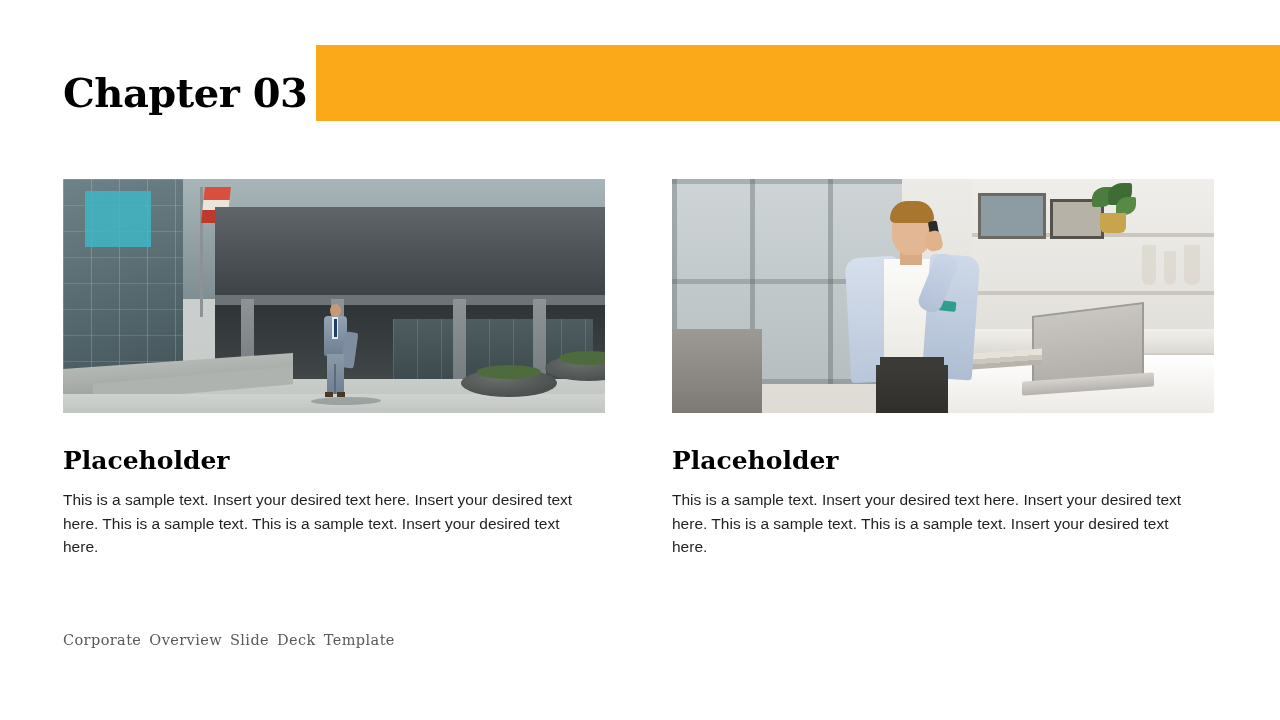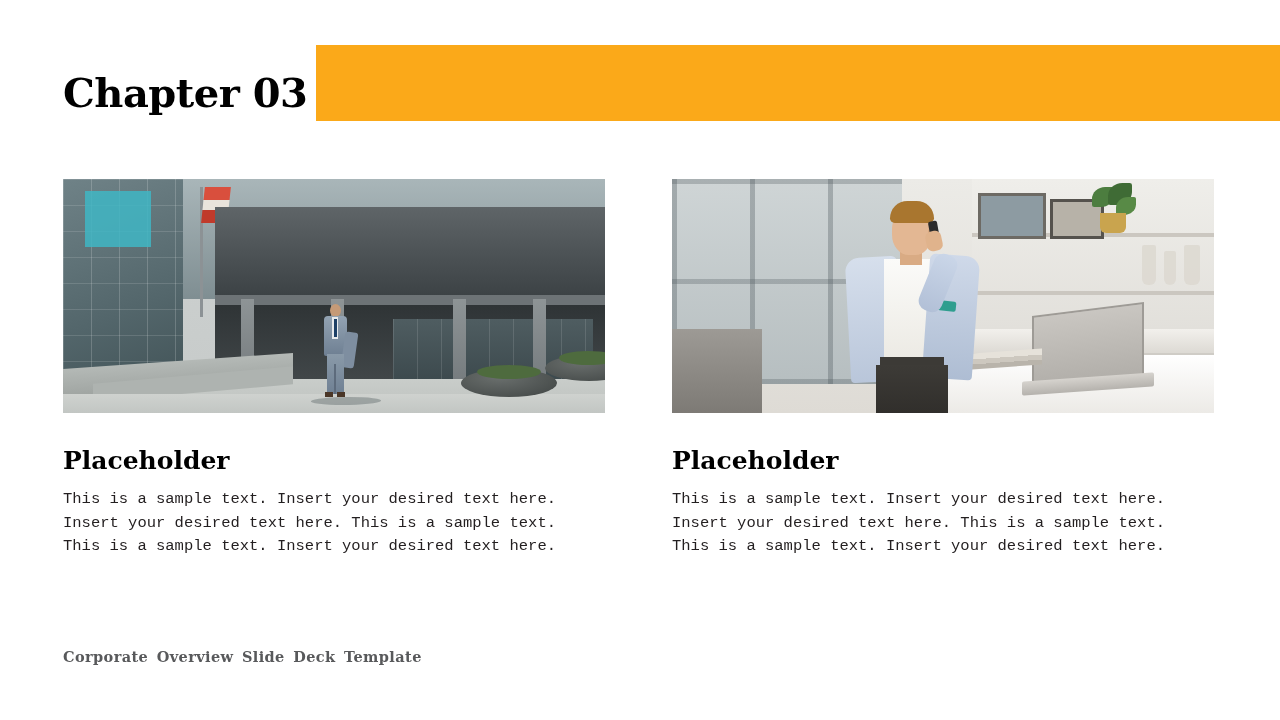--- a/index.html
+++ b/index.html
@@ -71,7 +71,7 @@
   }
   .ph-body {
     margin-top: 12px;
-    font-family: Liberation Mono, monospace;
+    font-family: Liberation Sans, sans-serif;
     font-size: 15.5px;
     line-height: 23.5px;
     color: #231f20;

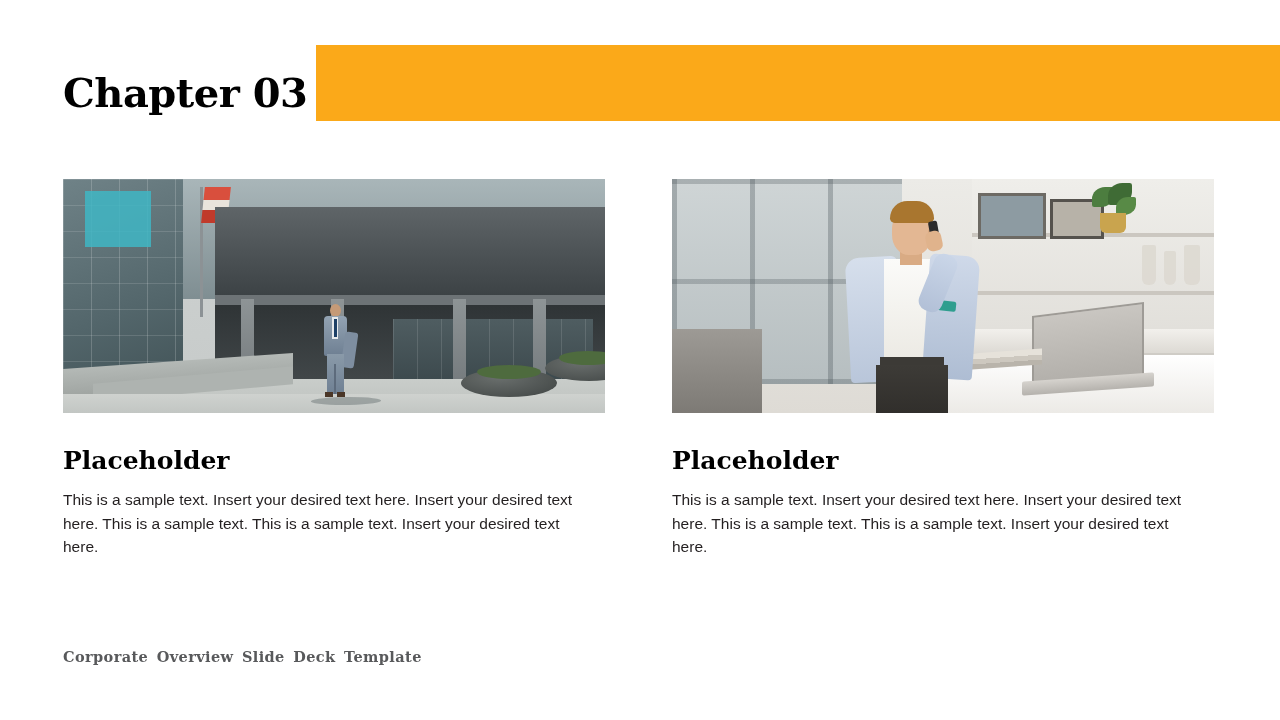--- a/index.html
+++ b/index.html
@@ -81,9 +81,9 @@
   .footer {
     position: absolute;
     left: 63px;
-    top: 648px;
+    top: 632px;
     font-family: "DejaVu Serif", serif;
-    font-weight: bold;
+    font-weight: normal;
     font-size: 14.5px;
     letter-spacing: 0.4px;
     color: #58595b;

